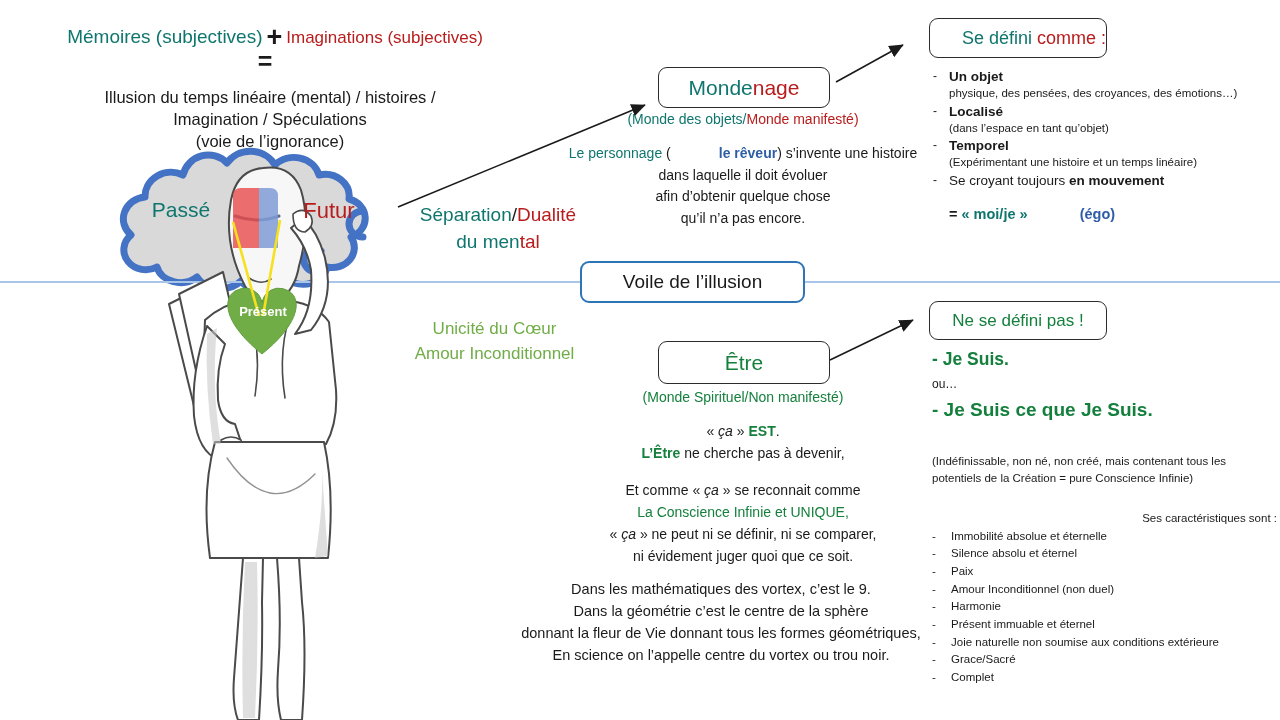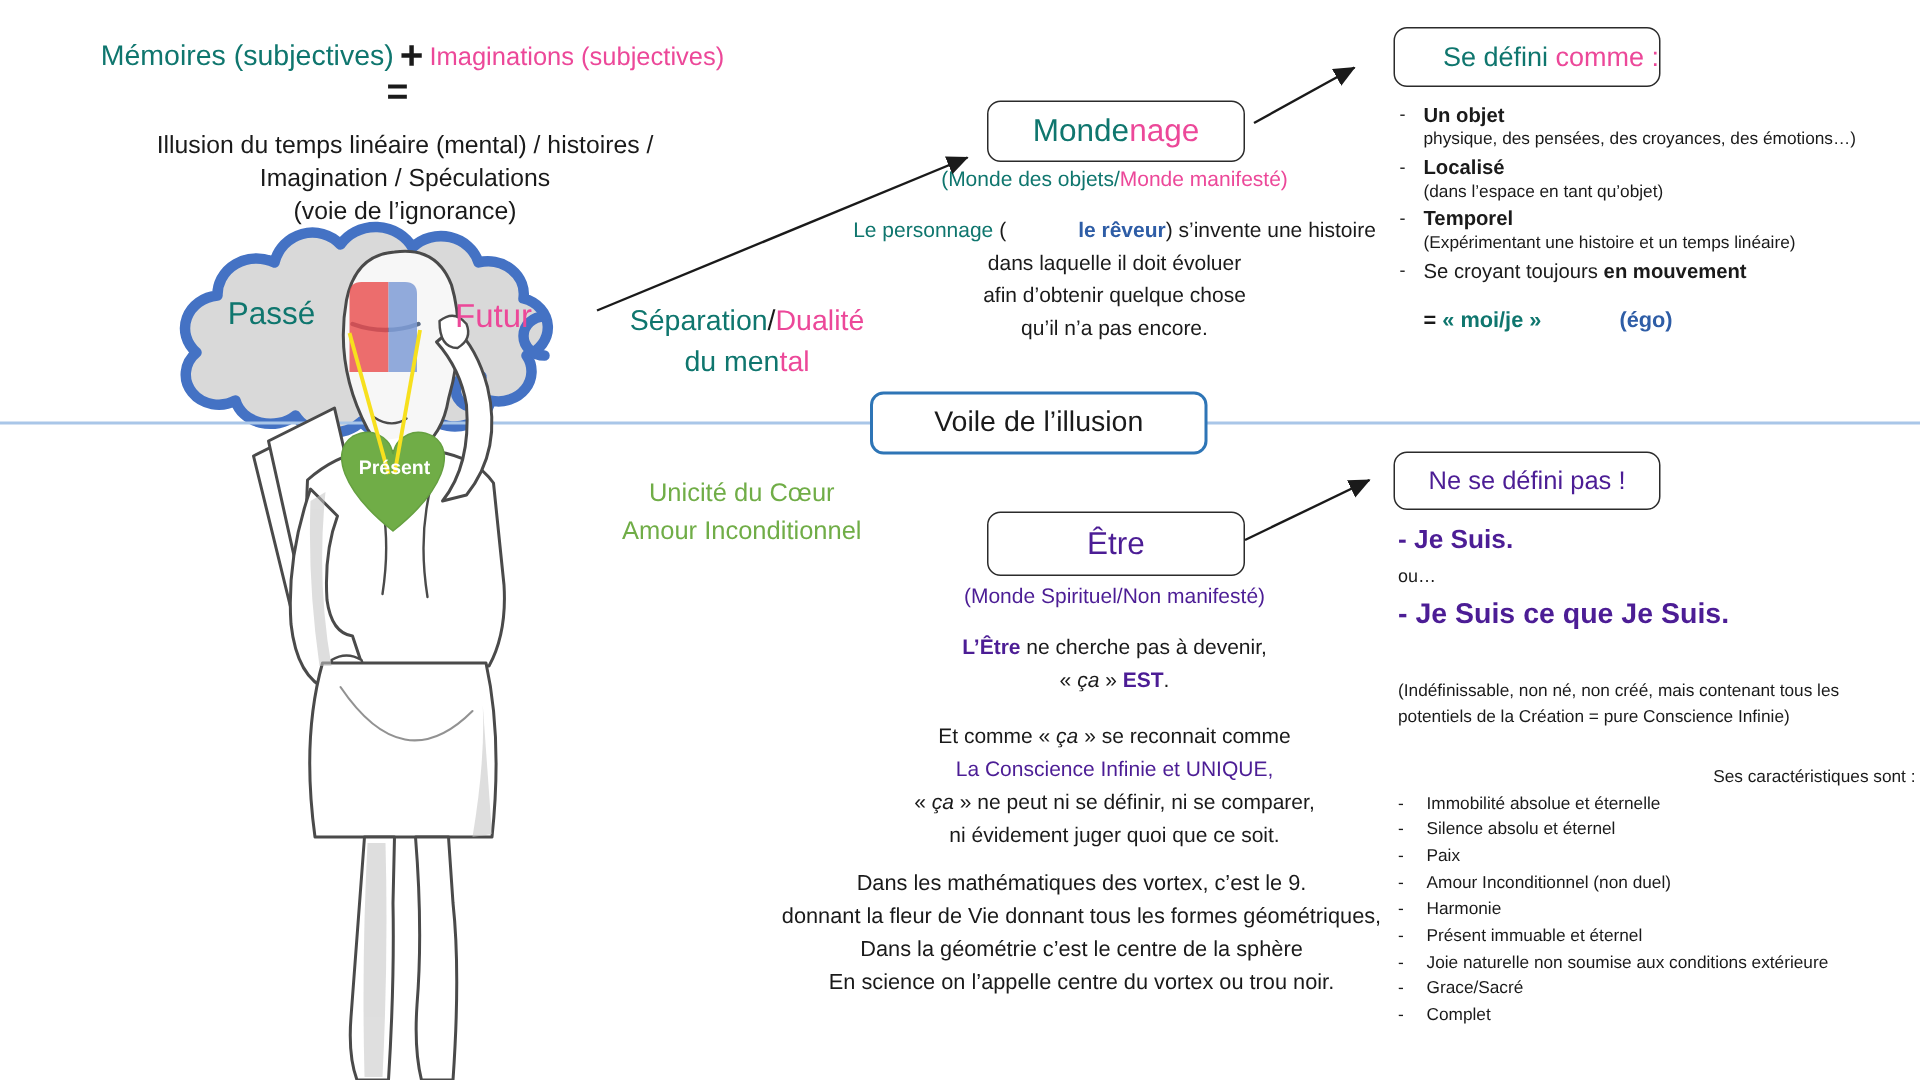--- a/index.html
+++ b/index.html
@@ -12,7 +12,7 @@
   .abs{position:absolute;}
   .center{text-align:center;}
   .red{color:#0f766e;}
-  .blue{color:#ec4899;}
+  .blue{color:#b91c1c;}
   .dblue{color:#2e5da6;padding-left:48px;}
   .green{color:#4c1d95;}
   .agreen{color:#70ad47;}

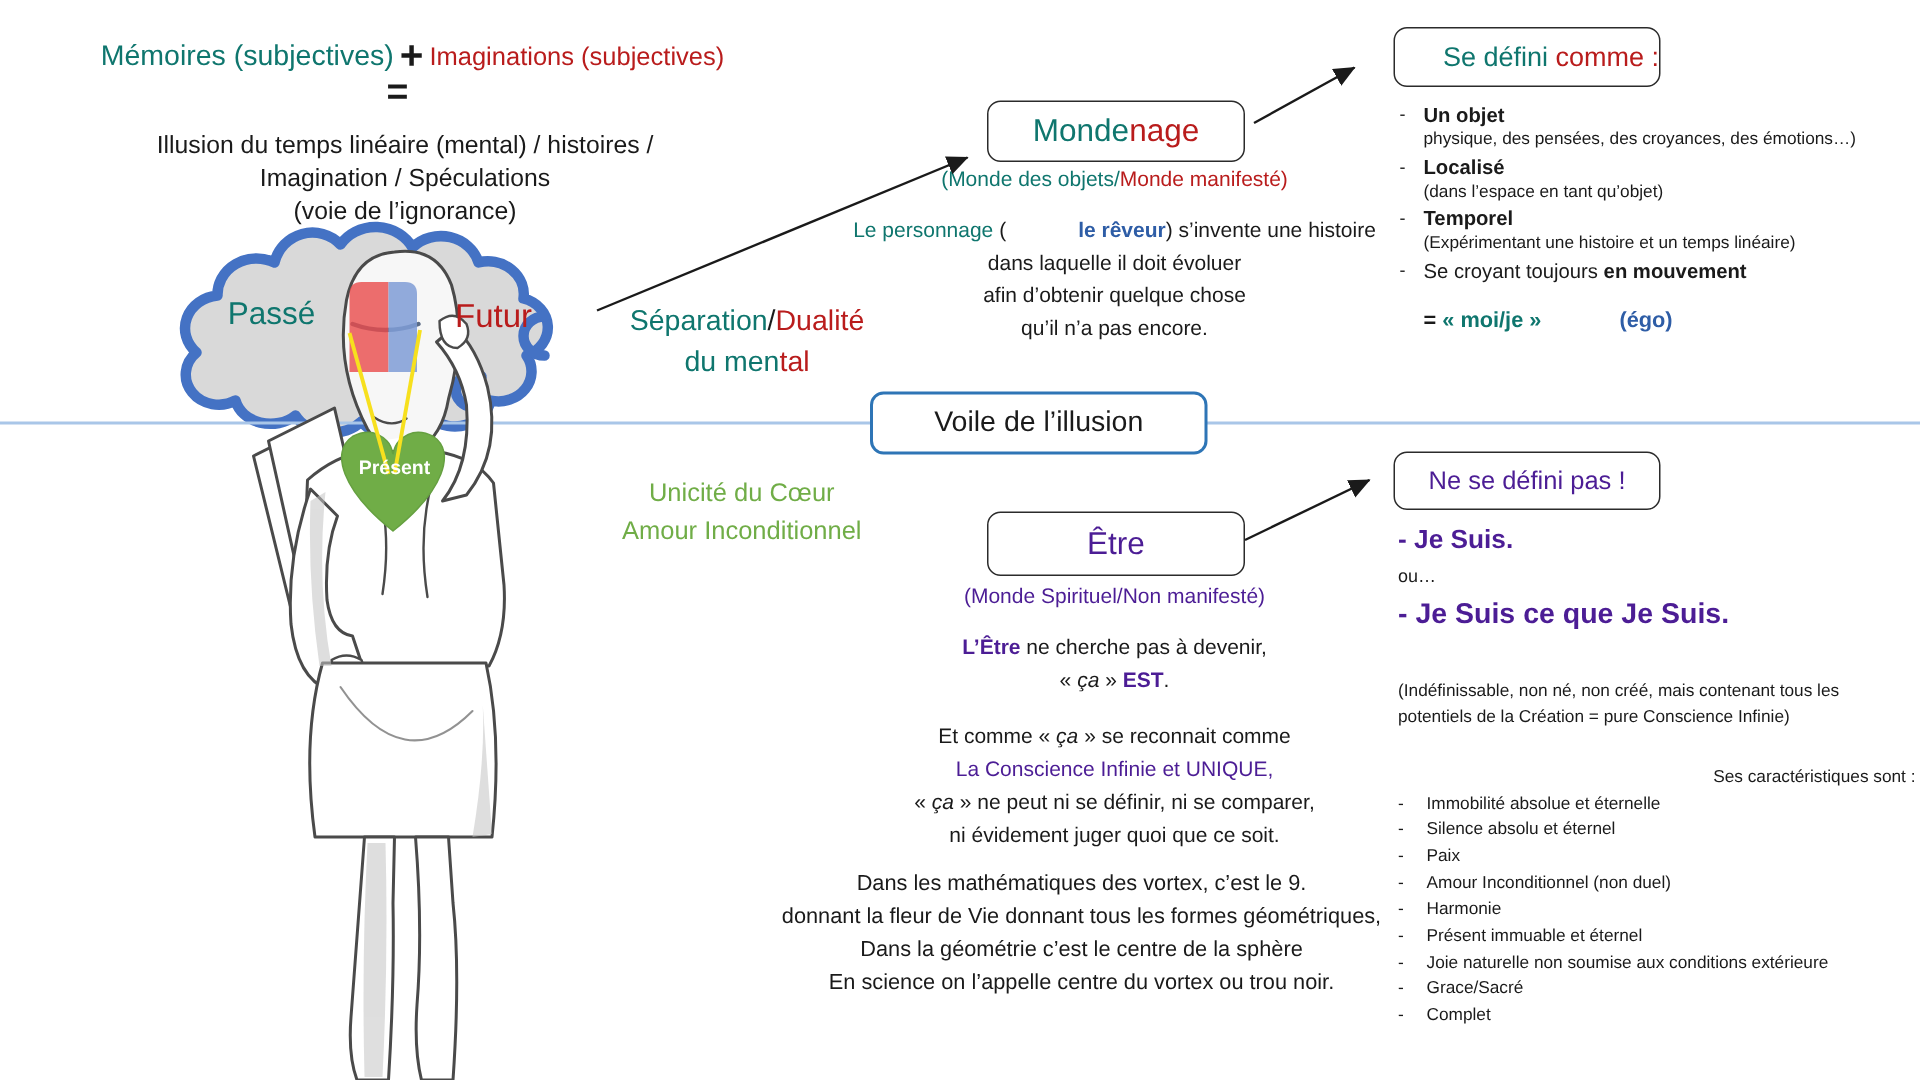--- a/index.html
+++ b/index.html
@@ -14,7 +14,7 @@
   .red{color:#0f766e;}
   .blue{color:#b91c1c;}
   .dblue{color:#2e5da6;padding-left:48px;}
-  .green{color:#4c1d95;}
+  .green{color:#15803d;}
   .agreen{color:#70ad47;}
   .b{font-weight:bold;}
   .it{font-style:italic;}

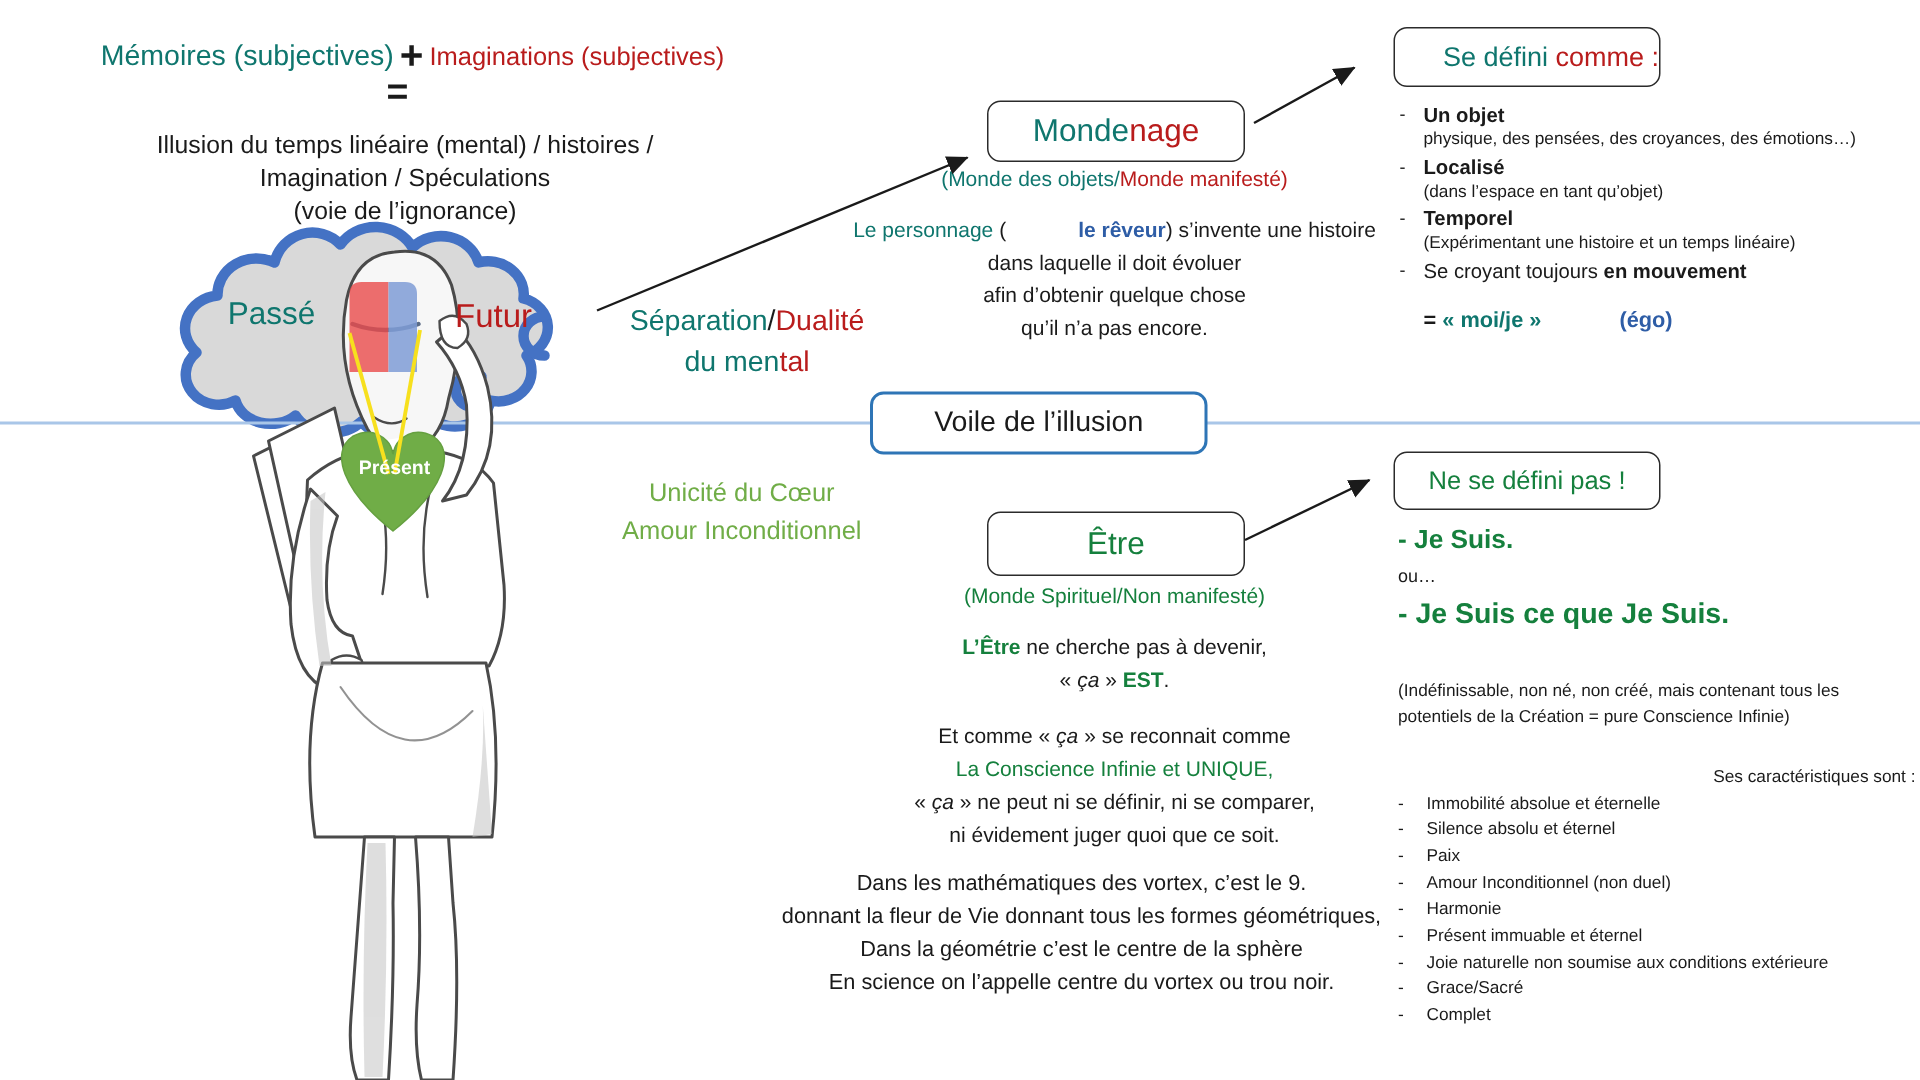--- a/index.html
+++ b/index.html
@@ -180,10 +180,10 @@
 <div id="etre-sub" class="abs center green">(Monde Spirituel/Non manifesté)</div>
 <div id="etre-para" class="abs center">
   <div>
+    <span>« </span><span class="it">ça</span><span> » </span><span class="green b">EST</span><span>.</span>
+  </div>
+  <div>
     <span class="green b">L’Être</span><span> ne cherche pas à devenir,</span>
-  </div>
-  <div>
-    <span>« </span><span class="it">ça</span><span> » </span><span class="green b">EST</span><span>.</span>
   </div>
 </div>
 

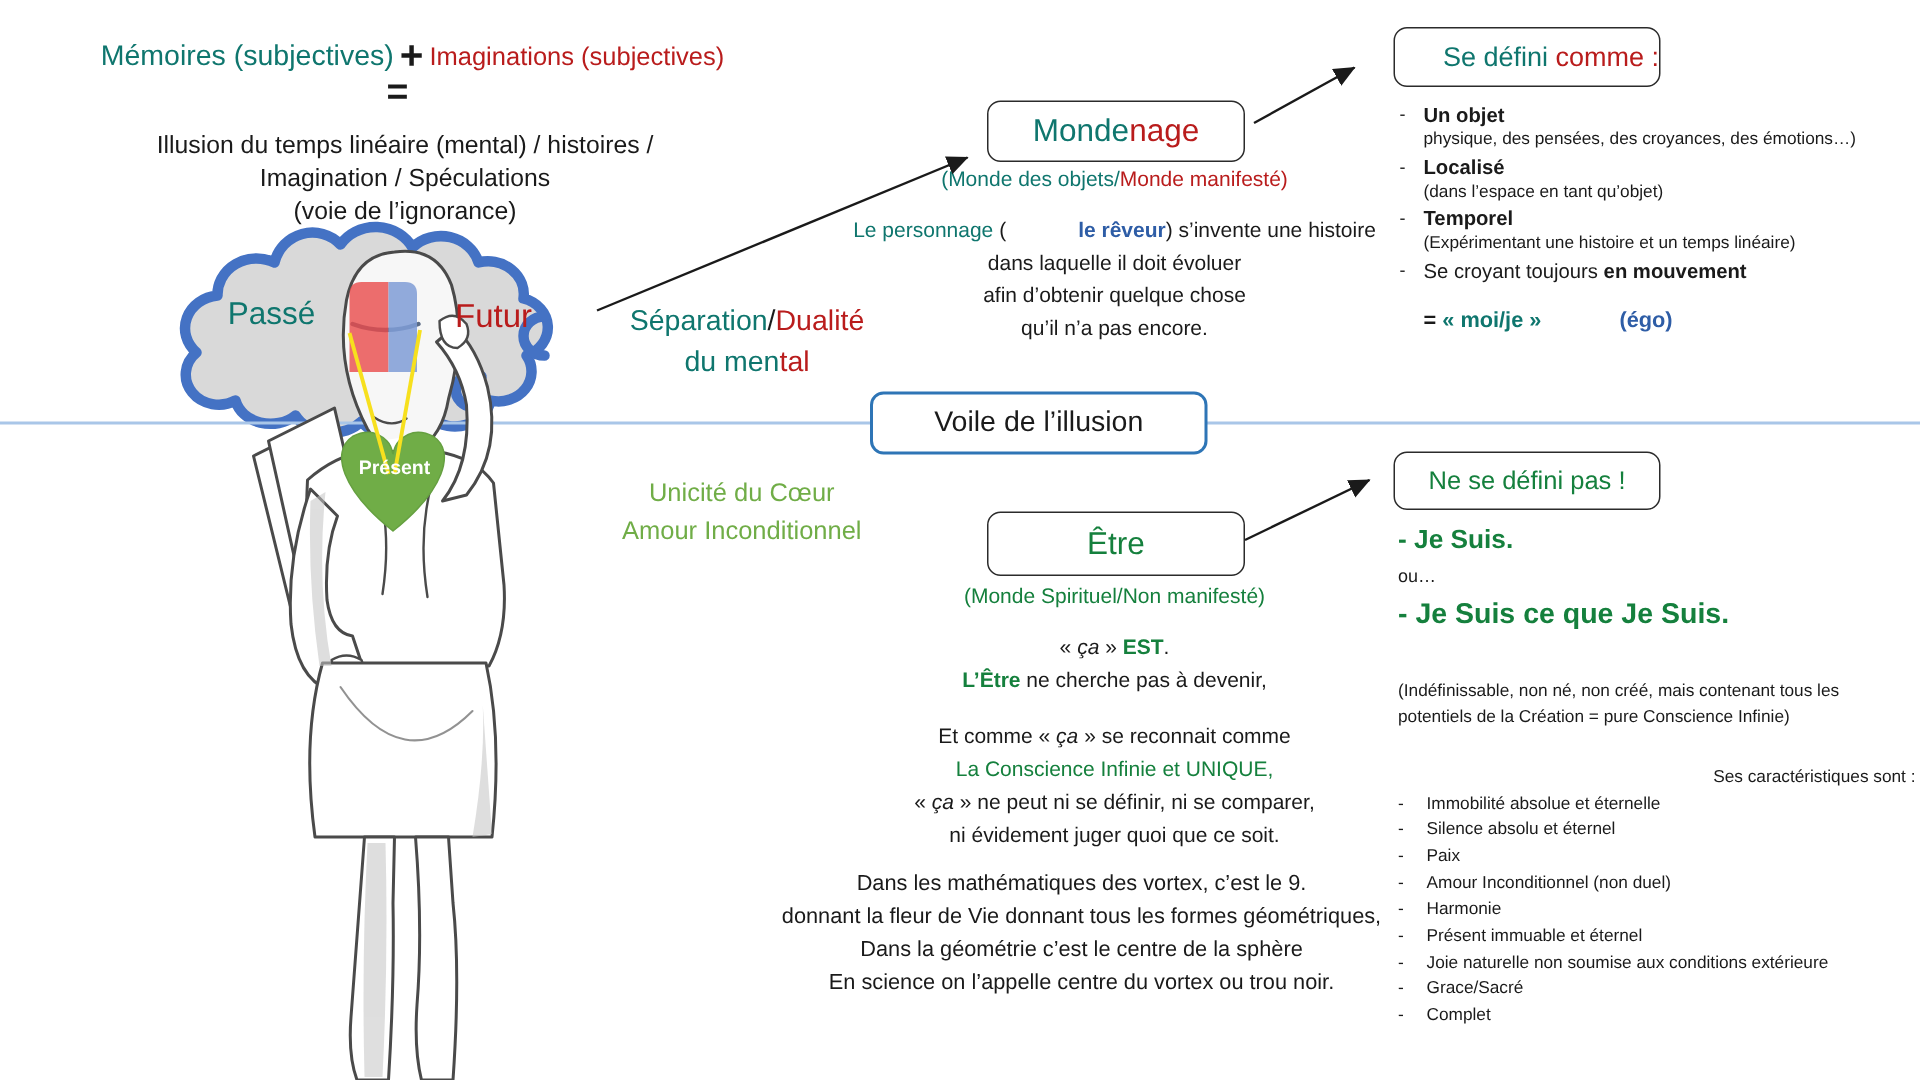--- a/index.html
+++ b/index.html
@@ -200,8 +200,8 @@
 
 <div id="vortex" class="abs center">
   <div>Dans les mathématiques des vortex, c’est le 9.</div>
+  <div>Dans la géométrie c’est le centre de la sphère</div>
   <div>donnant la fleur de Vie donnant tous les formes géométriques,</div>
-  <div>Dans la géométrie c’est le centre de la sphère</div>
   <div>En science on l’appelle centre du vortex ou trou noir.</div>
 </div>
 

